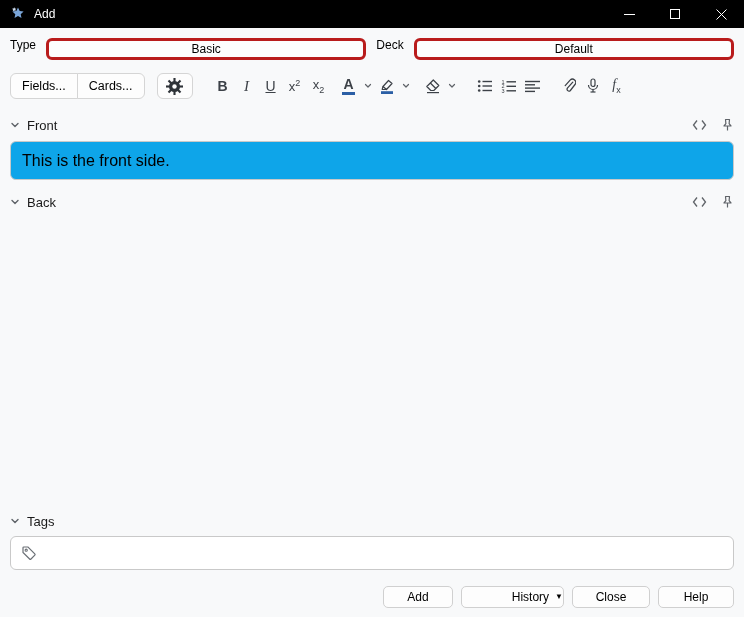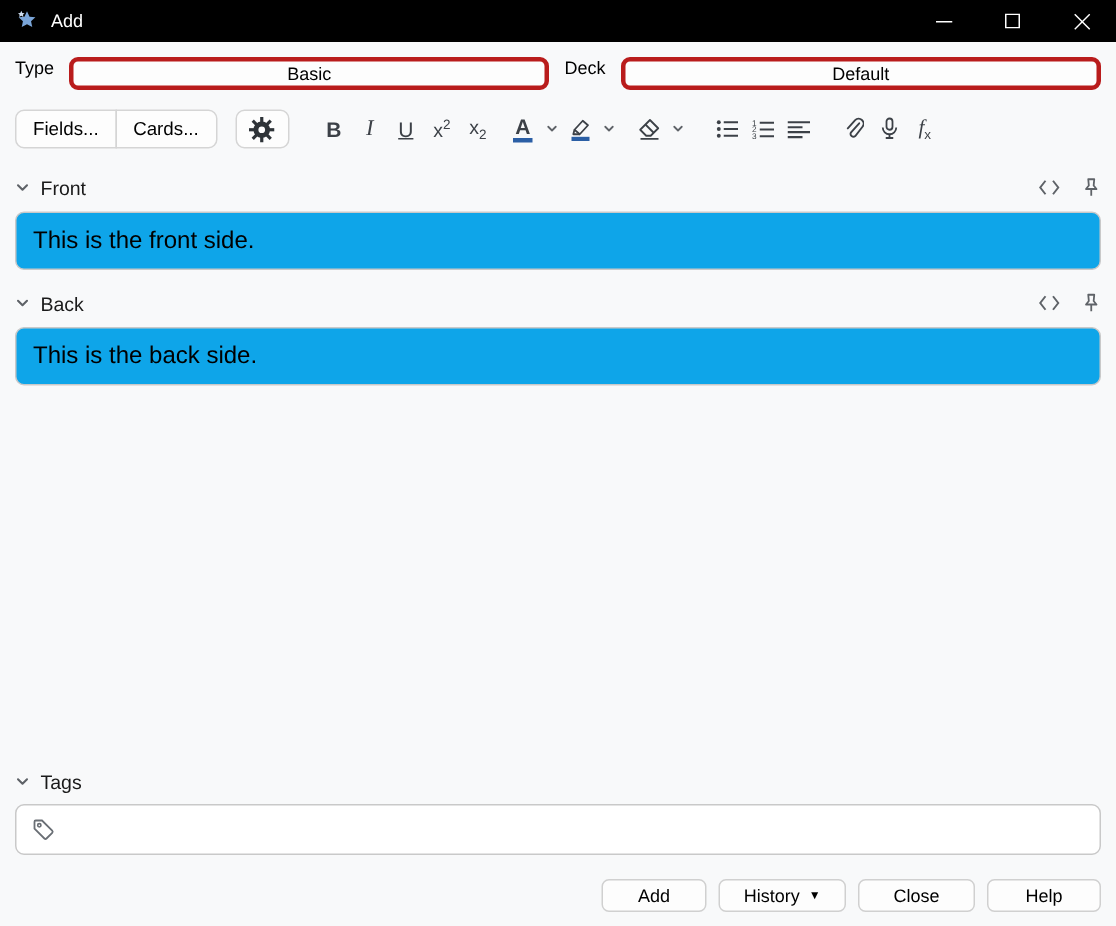--- a/index.html
+++ b/index.html
@@ -354,7 +354,6 @@
       </span>
     </span>
   </div>
-  <div class="field-input">This is the back side.</div>
 
   <div class="v-spacer"></div>
 

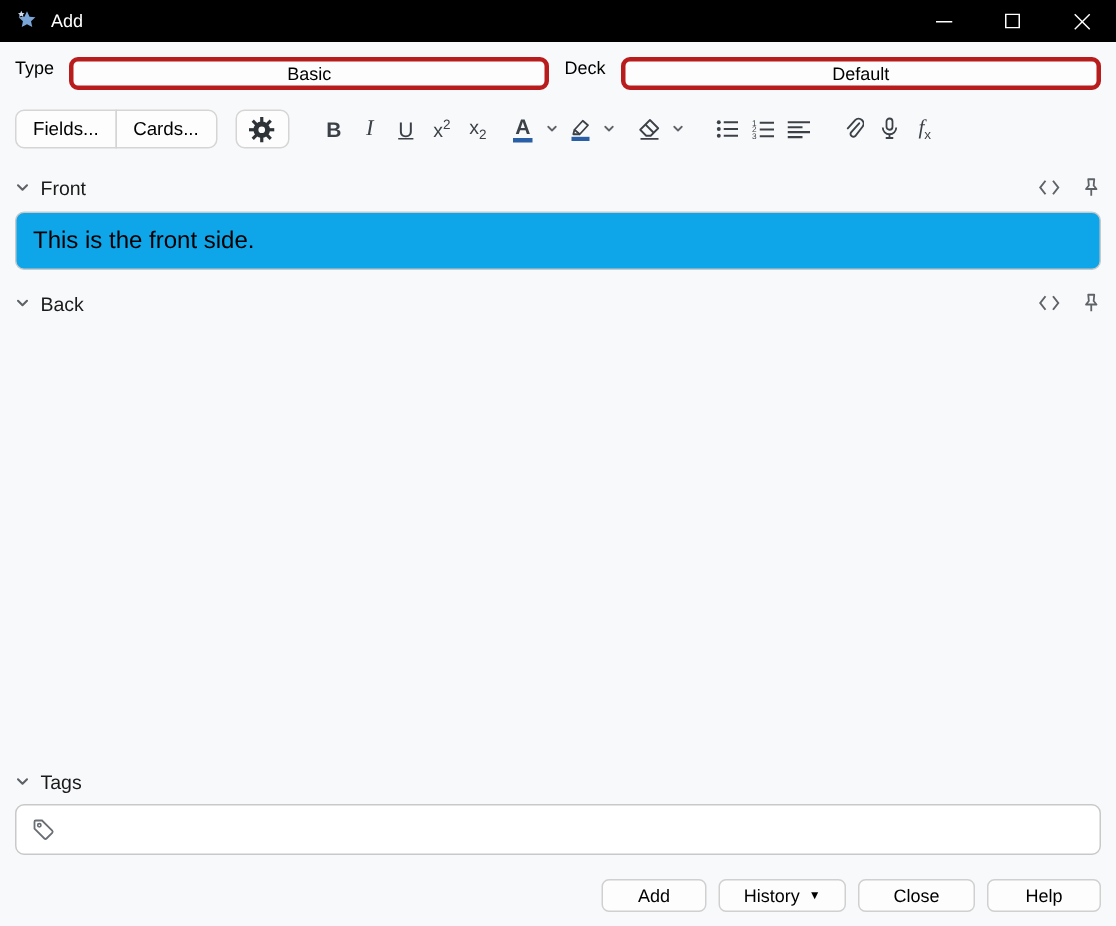--- a/index.html
+++ b/index.html
@@ -116,7 +116,7 @@
     display: flex; align-items: center; justify-content: center;
   }
   .f-add { width: 70px; }
-  .f-history { width: 85px; gap: 6px; }
+  .f-history { width: 103px; gap: 6px; justify-content: flex-end; }
   .f-history .arrow { font-size: 8px; line-height: 1; }
   .f-close { width: 78px; }
   .f-help { width: 76px; }

